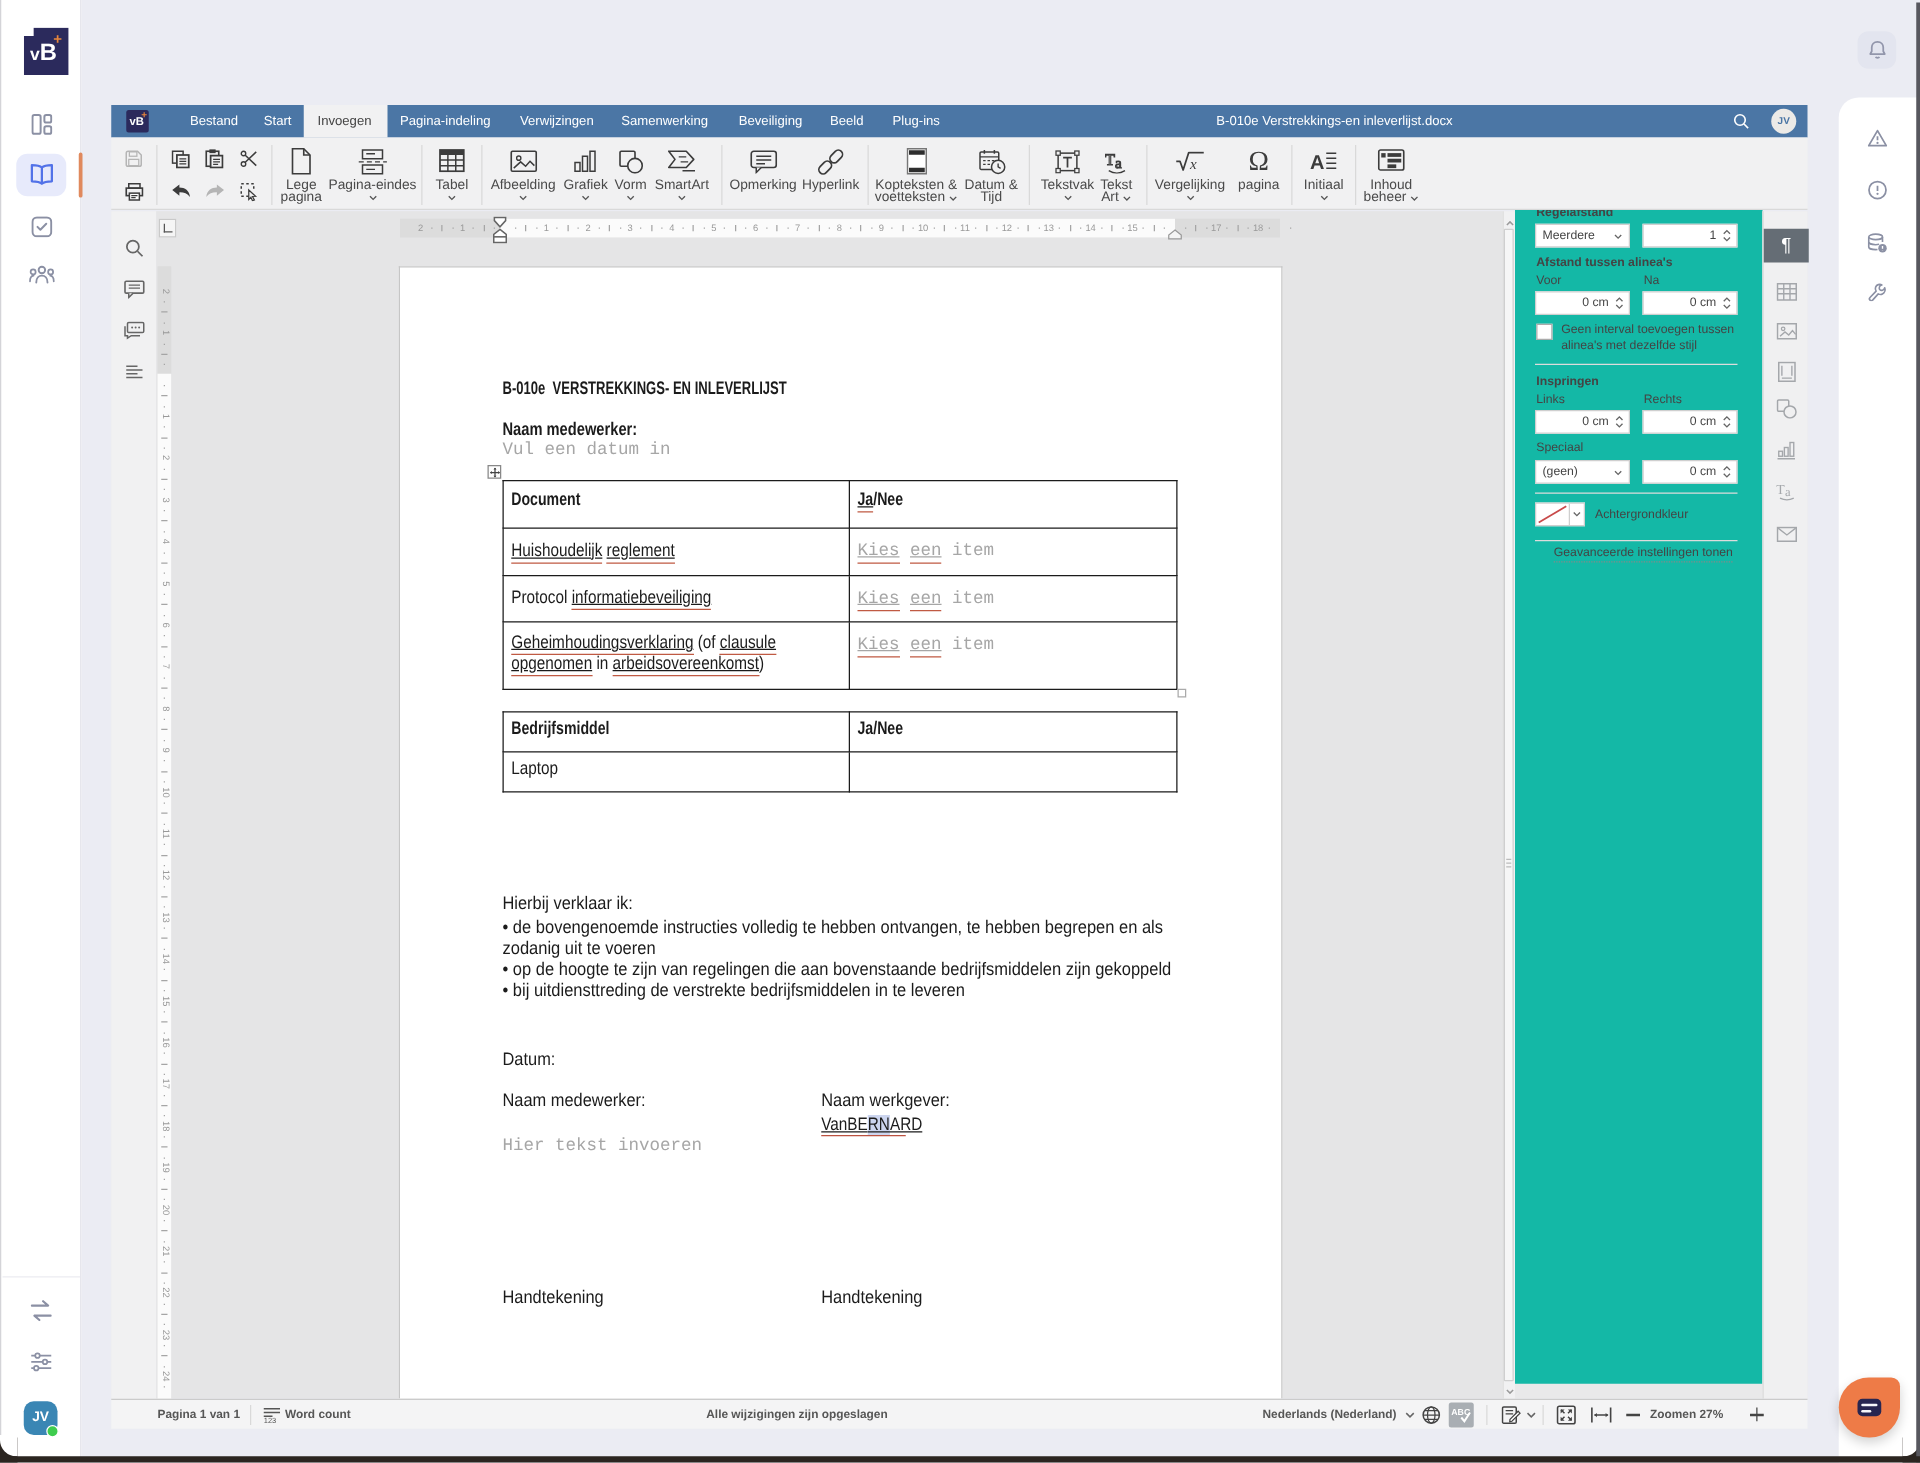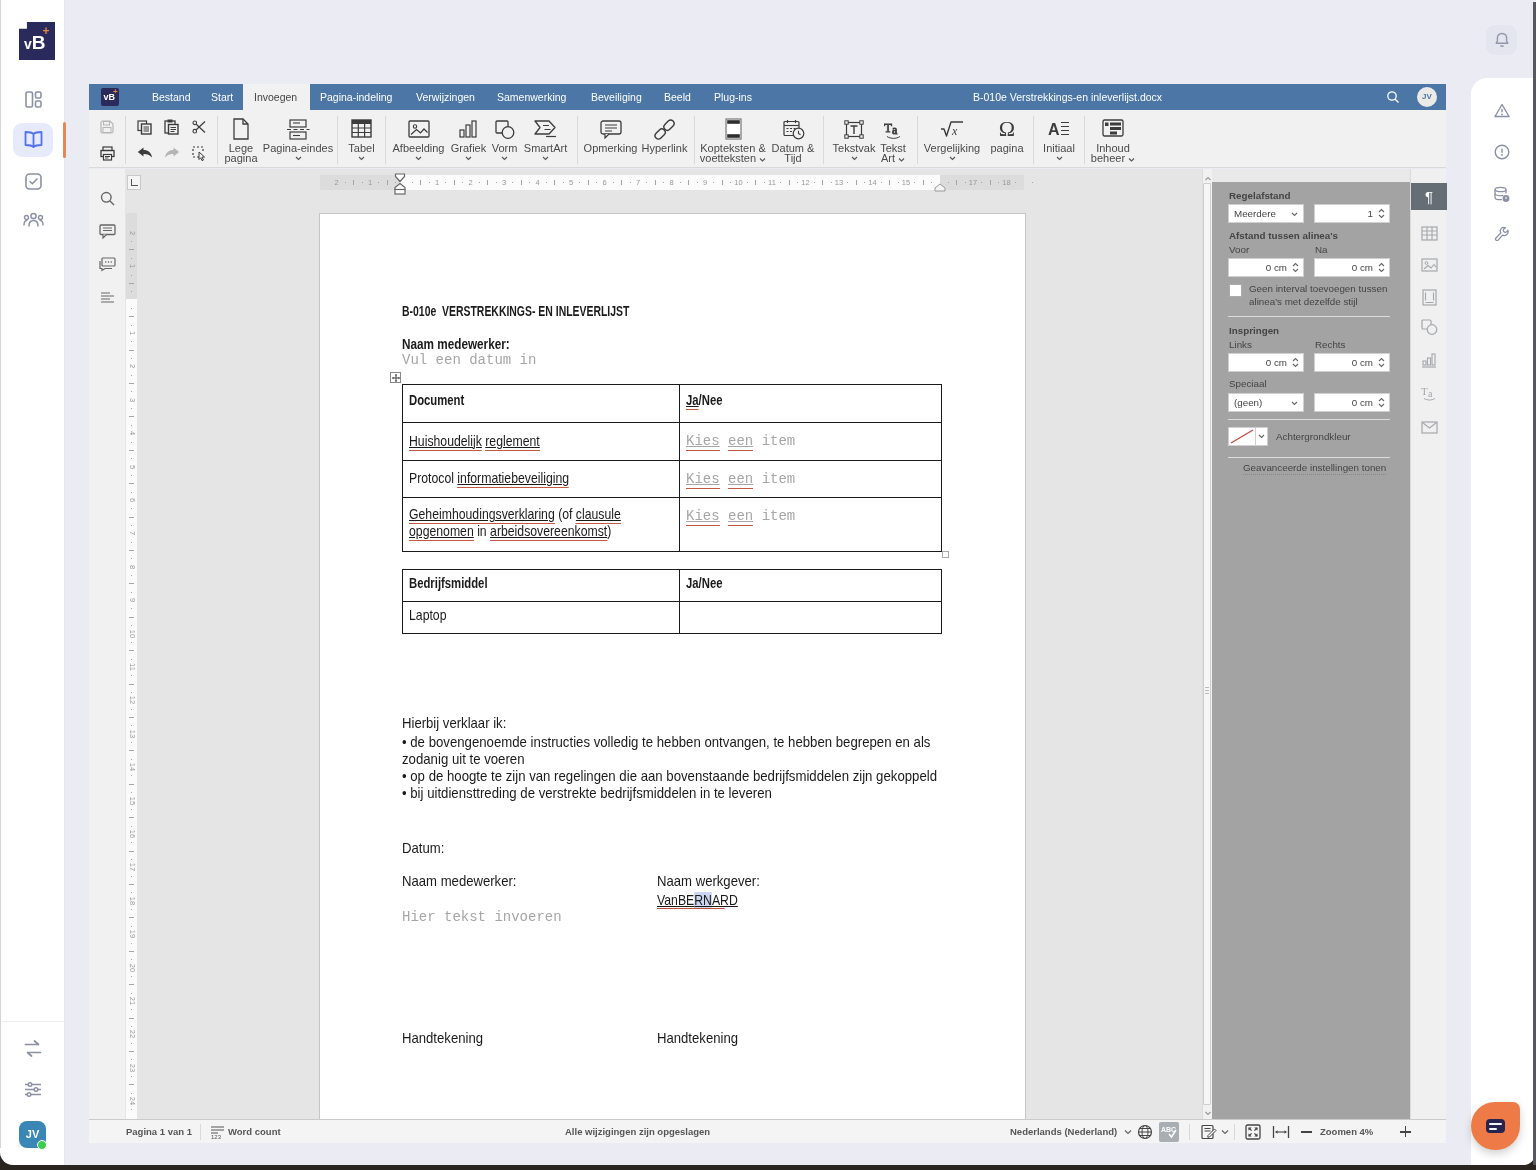--- a/index.html
+++ b/index.html
@@ -17,7 +17,7 @@
 #ltools{left:89px;top:169px;width:36px;height:950px;background:#f1f1f2;}
 #canvas{left:125px;top:169px;width:1077px;height:950px;background:#e5e5e6;overflow:hidden;}
 #vscroll{left:1202px;top:169px;width:10px;height:950px;background:#f1f1f2;border-left:1px solid #dcdcdc;}
-#rpanel{left:1212px;top:182px;width:198px;height:950px;background:#a3a3a3;}
+#rpanel{left:1212px;top:157px;width:198px;height:950px;background:#14b8a6;}
 #rstrip{left:1410px;top:169px;width:36px;height:950px;background:#f0f0f1;border-left:1px solid #dadada;}
 #statusbar{left:89px;top:1119px;width:1357px;height:24px;background:#f4f4f5;border-top:1px solid #cbcbcb;}
 

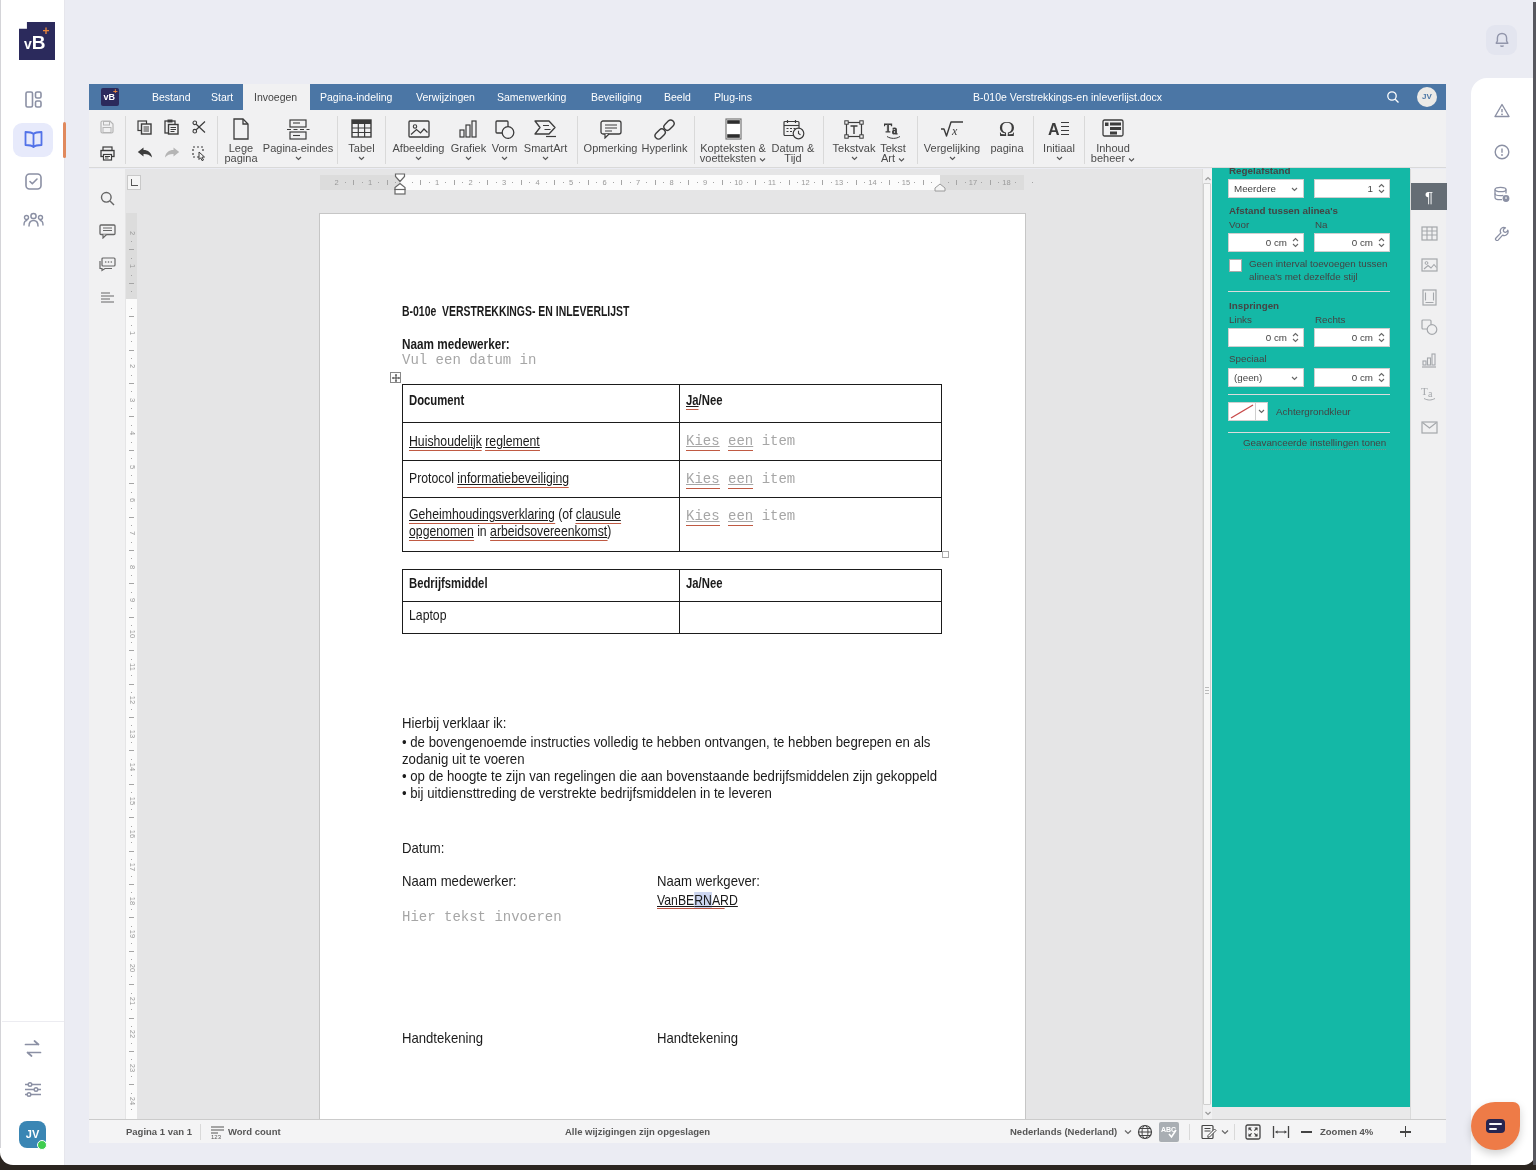--- a/index.html
+++ b/index.html
@@ -731,7 +731,7 @@
       <path d="M3.5 8 l2 -1.7v3.4zM14.5 8 l-2 -1.7v3.4z" fill="#444"></path>
     </svg>
   <div class="abs" style="left:1212px;top:11px;width:11px;height:1.5px;background:#444;"></div>
-  <div class="st" style="left:1231px;">Zoomen 4%</div>
+  <div class="st" style="left:1231px;">Zoomen 27%</div>
   <div class="abs" style="left:1311px;top:11px;width:11px;height:1.5px;background:#444;"></div>
   <div class="abs" style="left:1315.5px;top:6px;width:1.5px;height:11px;background:#444;"></div>
 </div>

